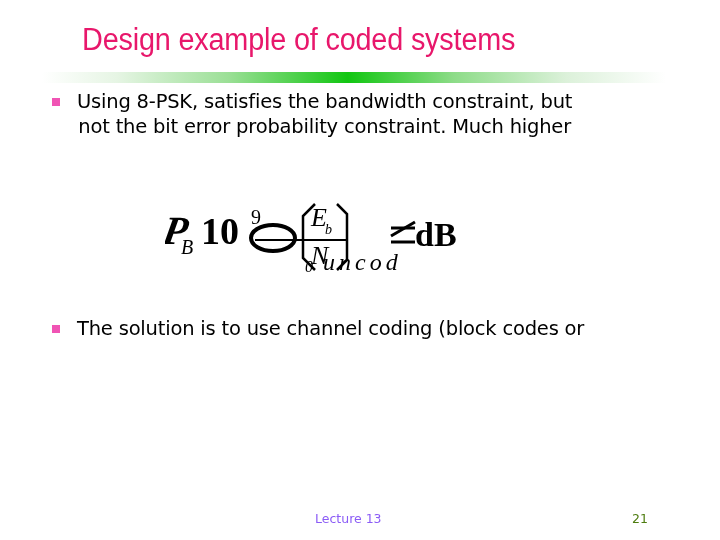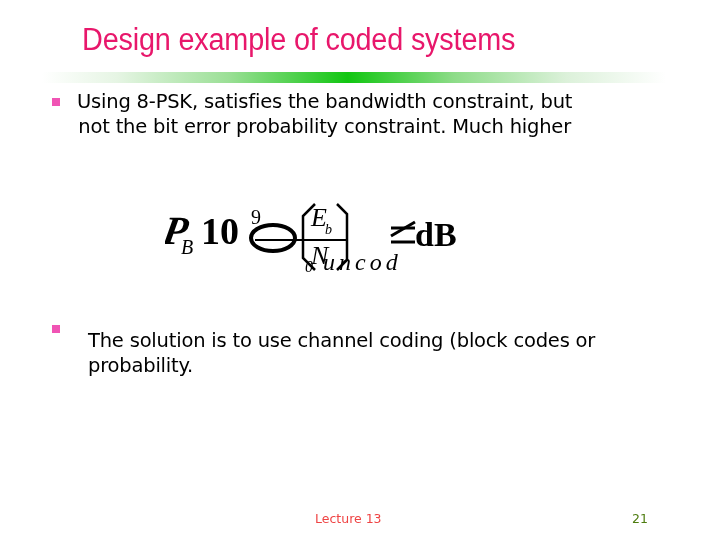--- a/index.html
+++ b/index.html
@@ -59,7 +59,7 @@
   </svg>
 
   <div class="bullet" style="left:52px; top:325px;"></div>
-  <div class="para" style="left:88px; top:316px;margin-top:12px;">
+  <div class="para" style="left:77px; top:316px;">
     <span>The solution is to use channel coding (block codes or</span>
     <span>probability.</span>
   </div>

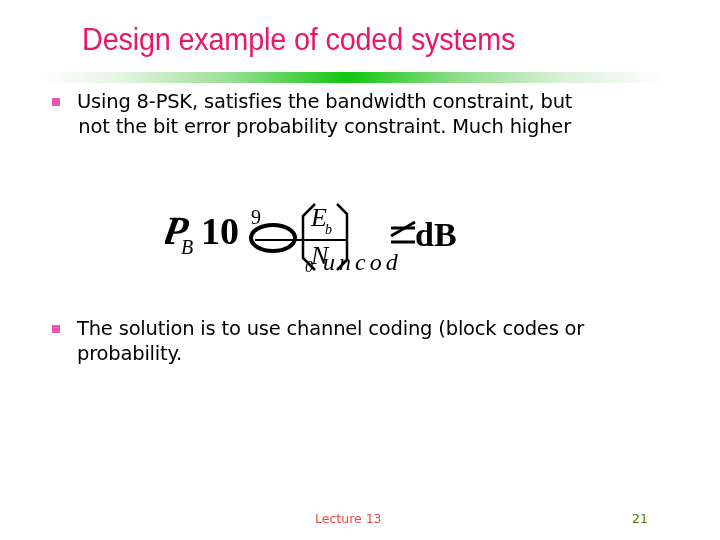--- a/index.html
+++ b/index.html
@@ -61,7 +61,6 @@
   <div class="bullet" style="left:52px; top:325px;"></div>
   <div class="para" style="left:77px; top:316px;">
     <span>The solution is to use channel coding (block codes or</span>
-    <span>probability.</span>
   </div>
 
   <div class="footer-left">Lecture 13</div>

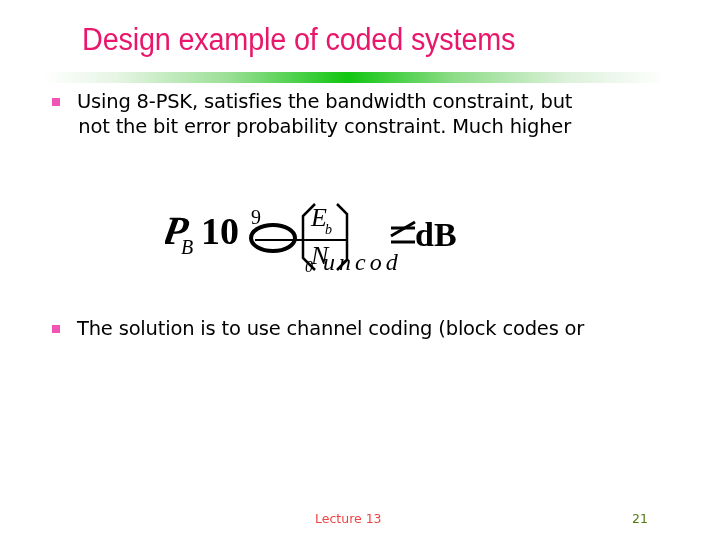--- a/index.html
+++ b/index.html
@@ -15,7 +15,7 @@
           font-family:"DejaVu Sans", sans-serif; letter-spacing:-0.2px; }
   .para span { display:block; white-space:nowrap; }
   .eq { position:absolute; left:165px; top:198px; width:360px; height:78px; }
-  .footer-left { position:absolute; left:315px; top:511px; font-size:12.5px; color:#ef4444; }
+  .footer-left { position:absolute; left:315px; top:511px; font-size:12.5px; color:#8b5cf6; }
   .footer-right { position:absolute; left:632px; top:511px; font-size:12.5px; color:#4d7c0f; }
 </style>
 </head>

